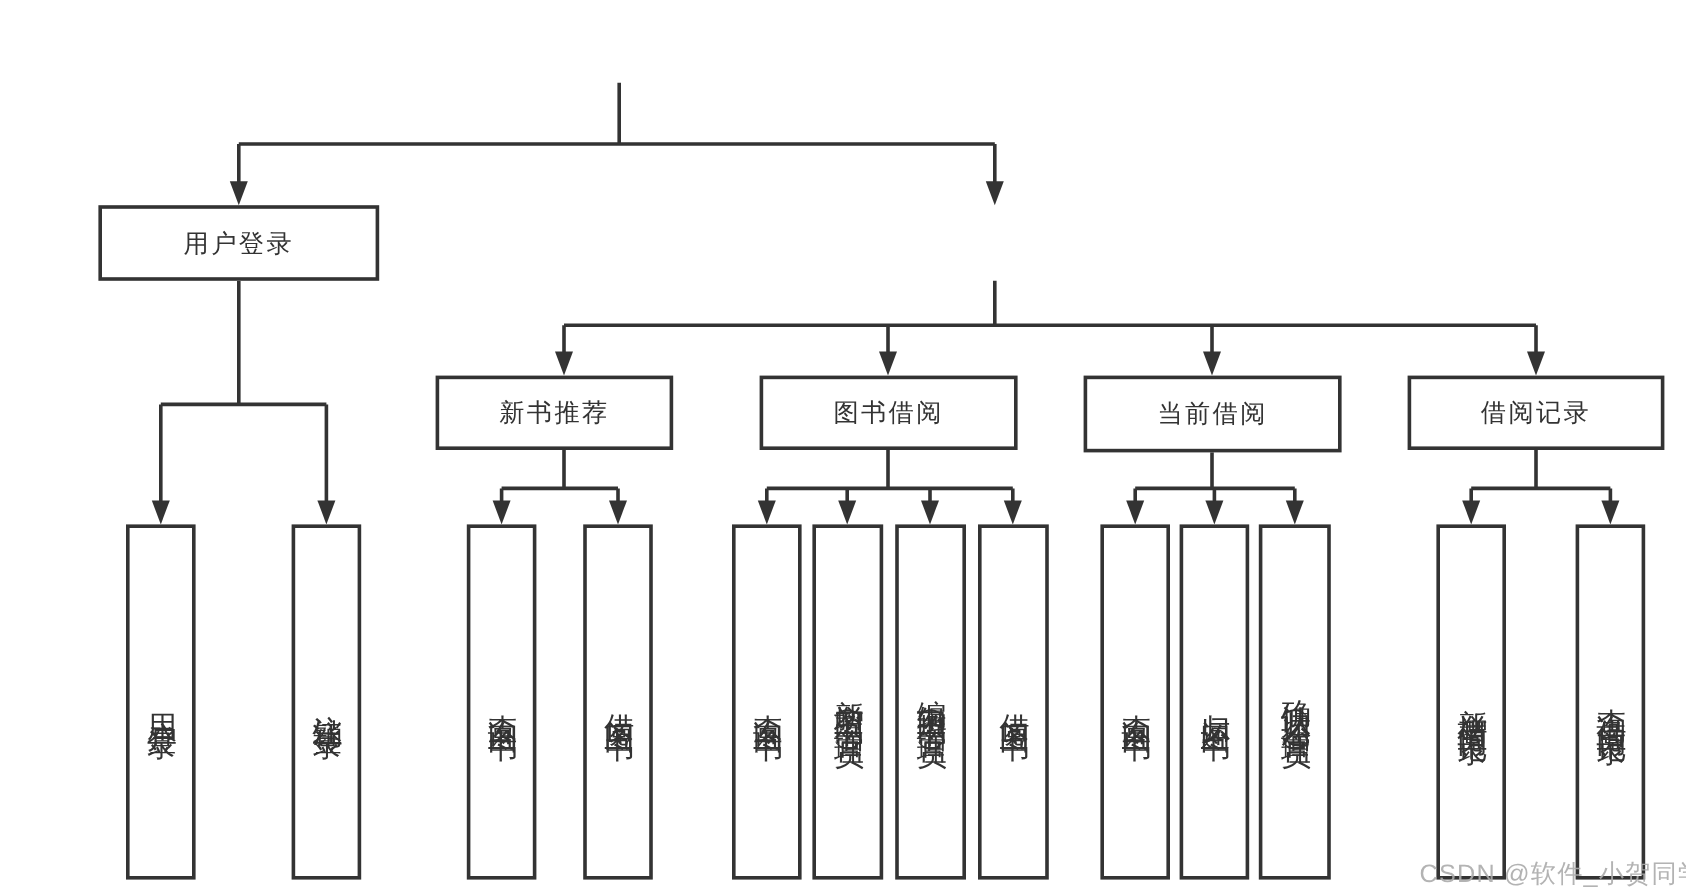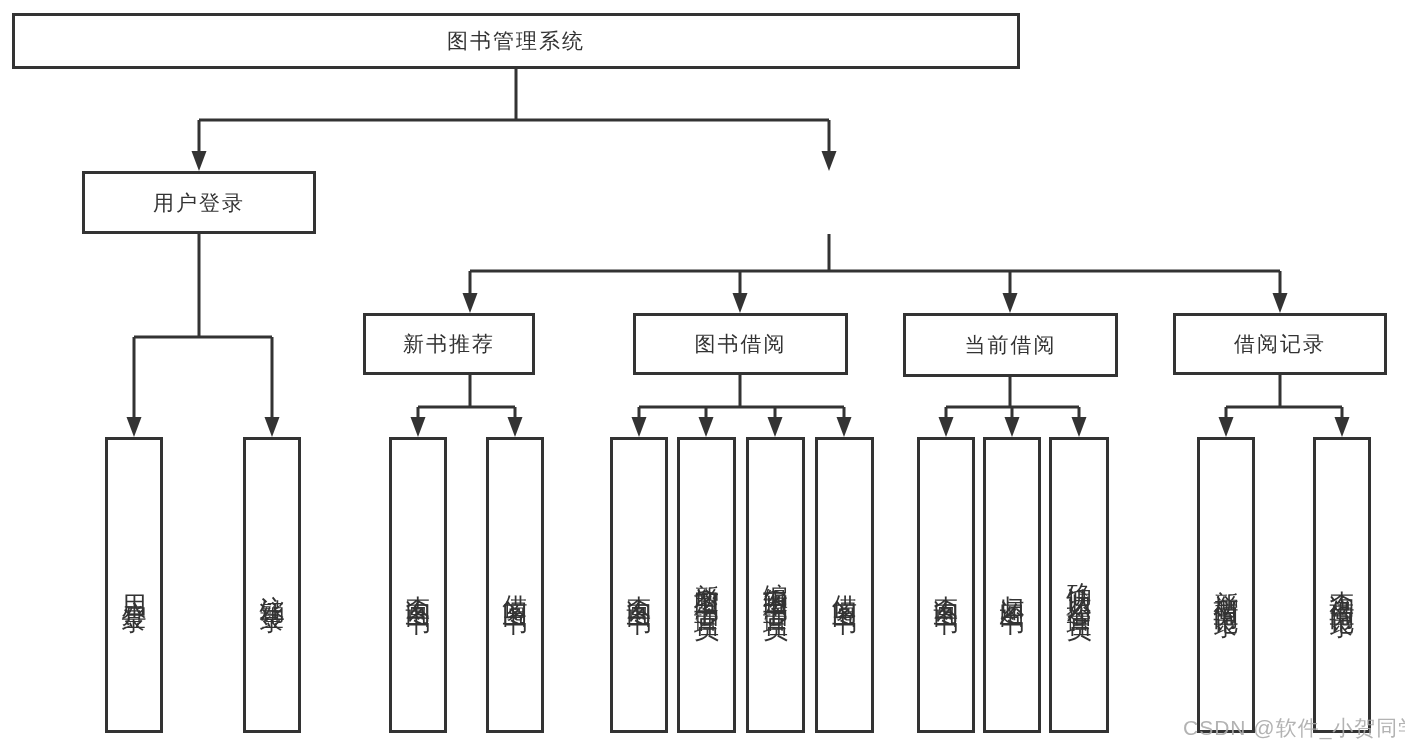--- a/index.html
+++ b/index.html
@@ -73,7 +73,6 @@
     </g>
   </svg>
 
-  <div class="hbox" style="left:12px;top:13px;width:1008px;height:56px;">图书管理系统</div>
 
   <div class="hbox" style="left:82px;top:171px;width:234px;height:63px;">用户登录</div>
 

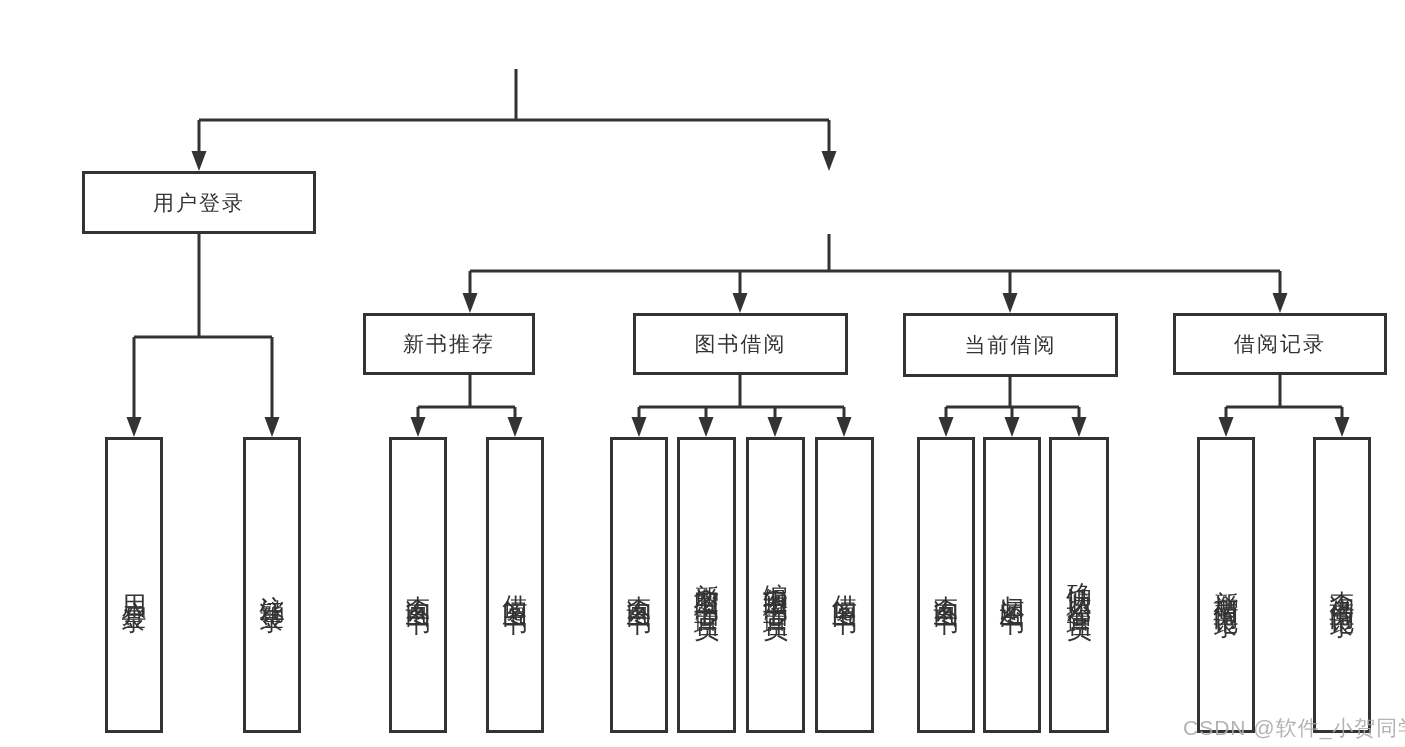--- a/index.html
+++ b/index.html
@@ -76,7 +76,7 @@
 
   <div class="hbox" style="left:82px;top:171px;width:234px;height:63px;">用户登录</div>
 
-  <div class="hbox" style="left:363px;top:313px;width:172px;height:62px;">新书推荐</div>
+  <div class="hbox" style="left:363px;top:313px;width:198px;height:62px;">新书推荐</div>
   <div class="hbox" style="left:633px;top:313px;width:215px;height:62px;">图书借阅</div>
   <div class="hbox" style="left:903px;top:313px;width:215px;height:64px;">当前借阅</div>
   <div class="hbox" style="left:1173px;top:313px;width:214px;height:62px;">借阅记录</div>

